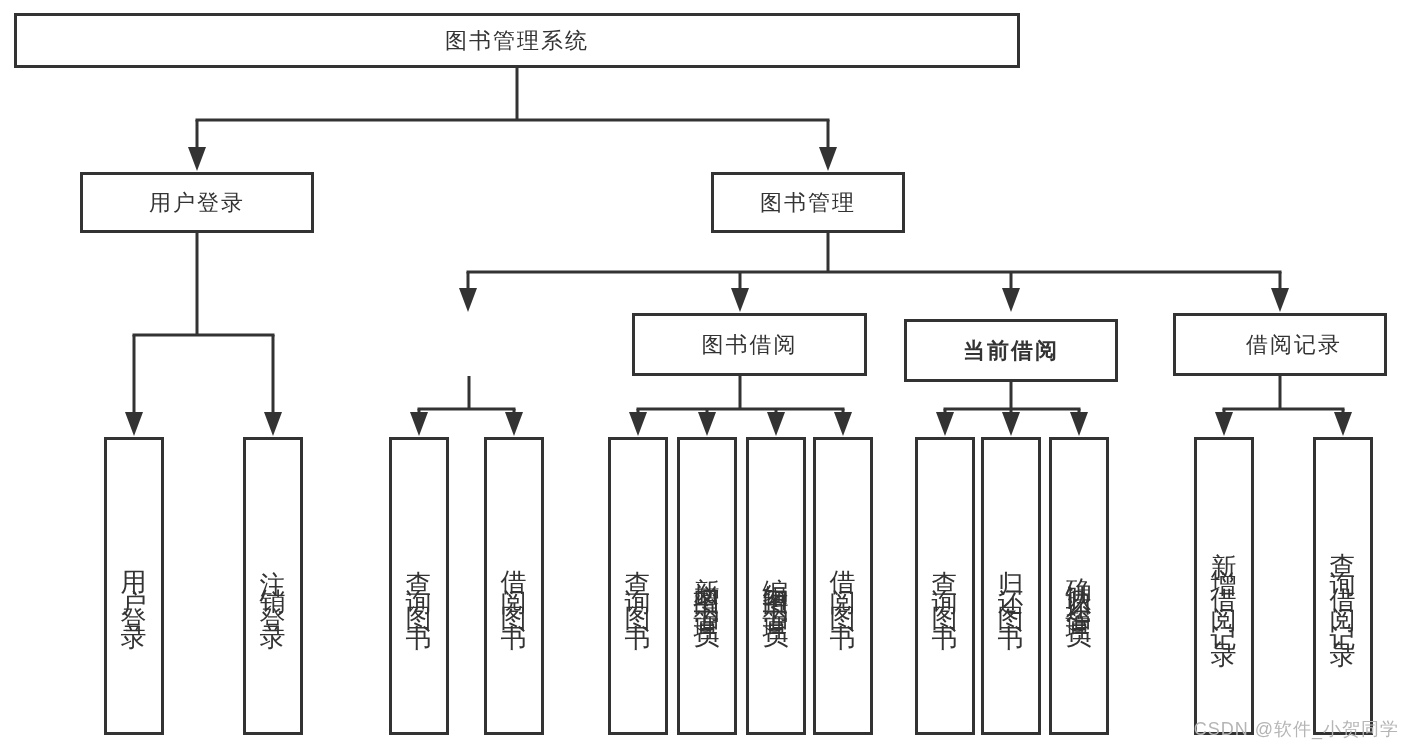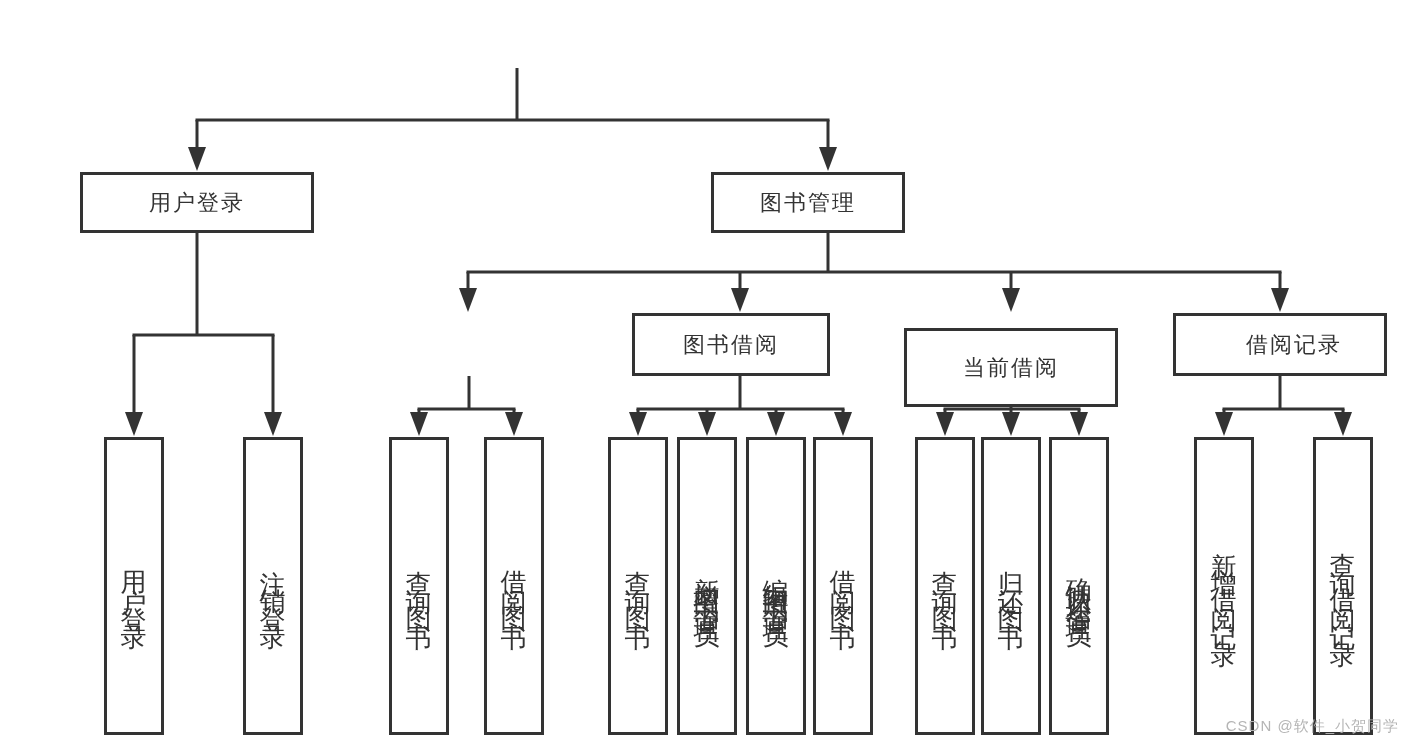--- a/index.html
+++ b/index.html
@@ -131,6 +131,9 @@
     <path class="a" d="M1334,412 L1352,412 L1343,436 Z"></path>
   </svg>
 
+  <div class="node" style="left:14px; top:13px; width:1006px; height:55px;">
+    <span>图书管理系统</span>
+  </div>
 
   <div class="node" style="left:80px; top:172px; width:234px; height:61px;">
     <span>用户登录</span>

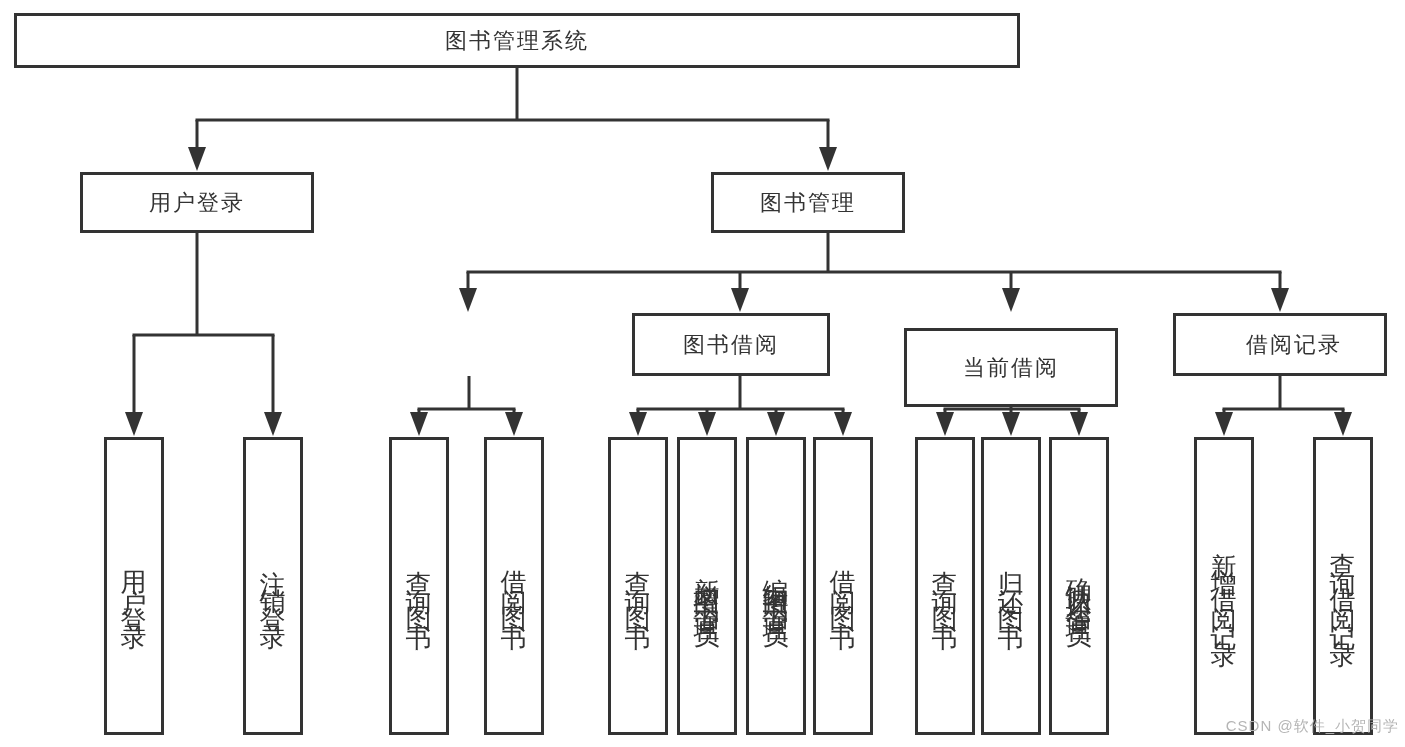--- a/index.html
+++ b/index.html
@@ -142,7 +142,7 @@
     <span>图书管理</span>
   </div>
 
-  <div class="node" style="left:632px; top:313px; width:198px; height:63px;">
+  <div class="node" style="left:632px; top:313px; width:235px; height:63px;">
     <span>图书借阅</span>
   </div>
   <div class="node" style="left:904px; top:328px; width:214px; height:79px;">

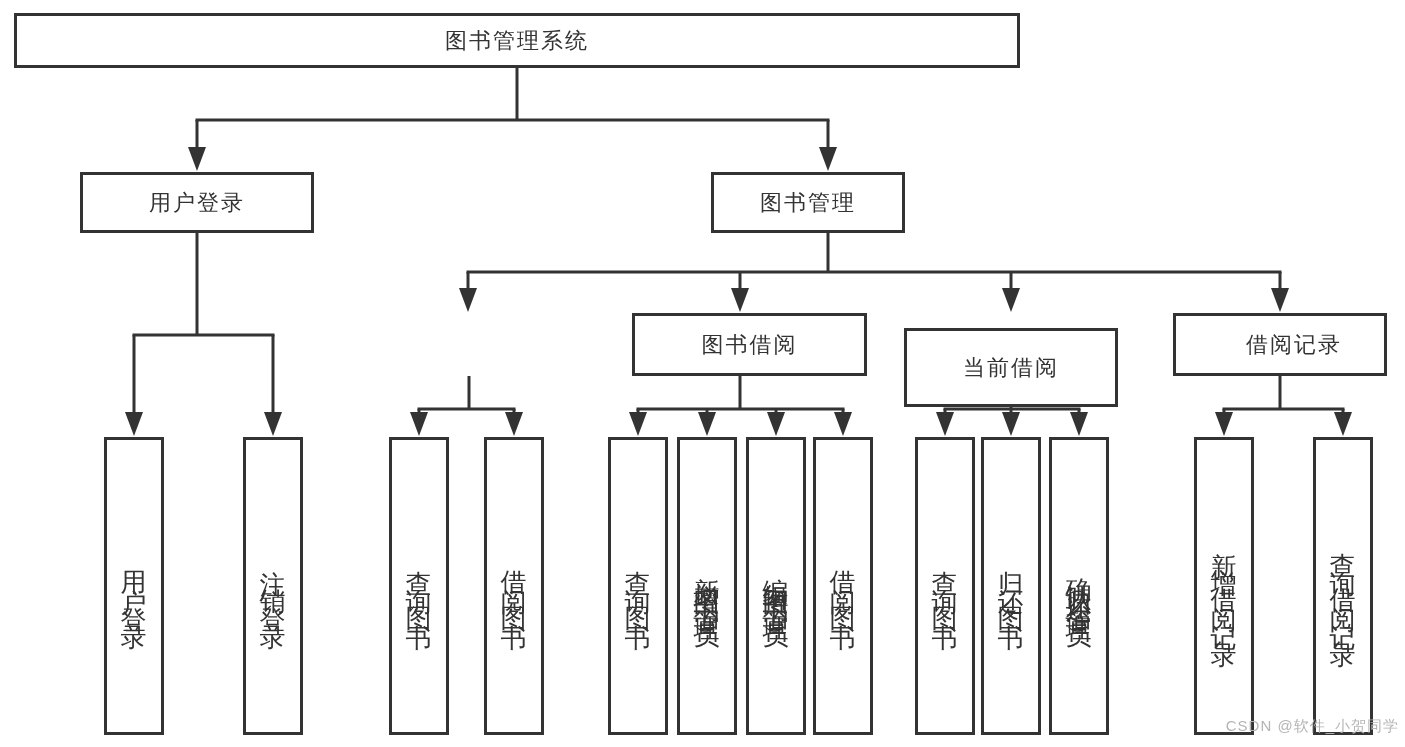--- a/index.html
+++ b/index.html
@@ -145,7 +145,7 @@
   <div class="node" style="left:632px; top:313px; width:235px; height:63px;">
     <span>图书借阅</span>
   </div>
-  <div class="node" style="left:904px; top:328px; width:214px; height:79px;">
+  <div class="node" style="left:904px; top:319px; width:214px; height:63px;font-weight:bold;">
     <span>当前借阅</span>
   </div>
   <div class="node" style="left:1173px; top:313px; width:214px; height:63px;padding-left:28px;">

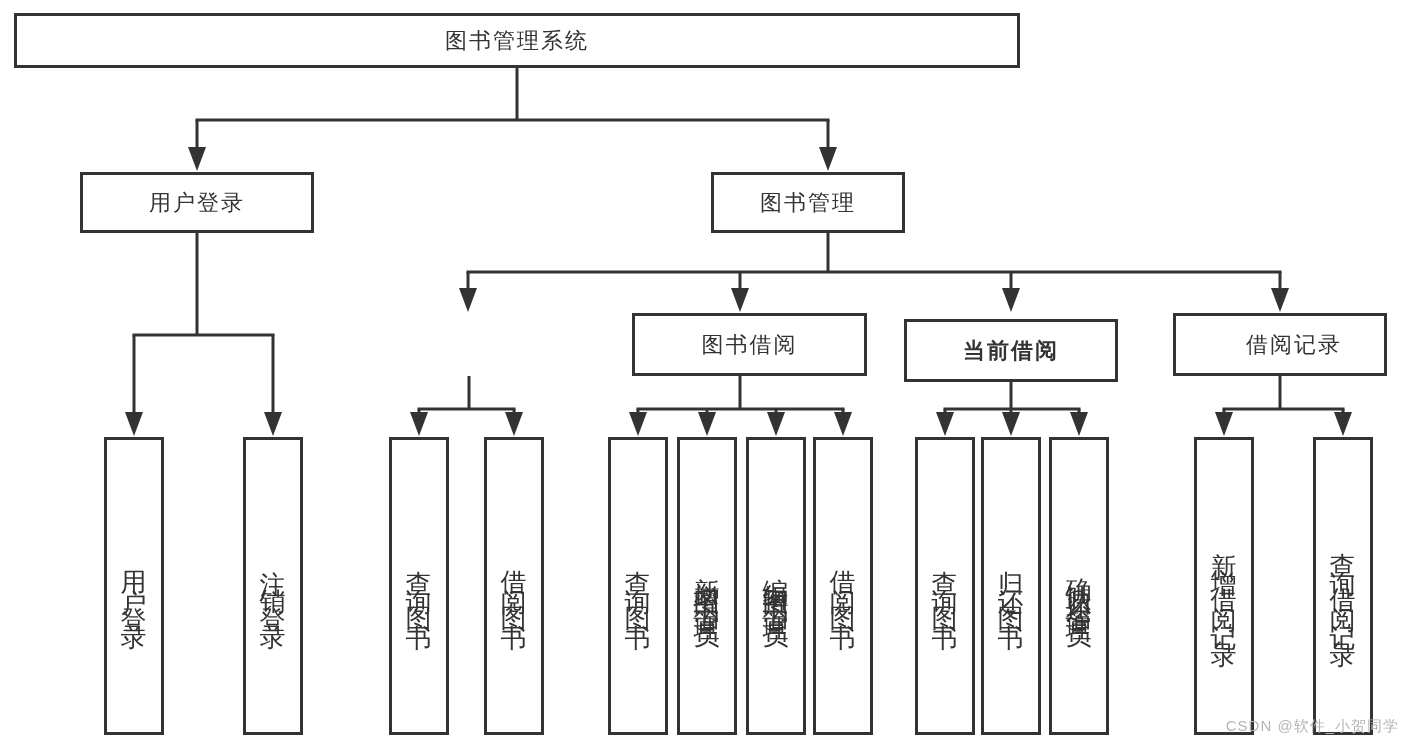--- a/index.html
+++ b/index.html
@@ -58,7 +58,7 @@
     position: absolute;
     right: 6px;
     top: 717px;
-    font-size: 15px;
+    font-size: 18px;
     color: #b5b5b5;
     letter-spacing: 1px;
     z-index: 5;

